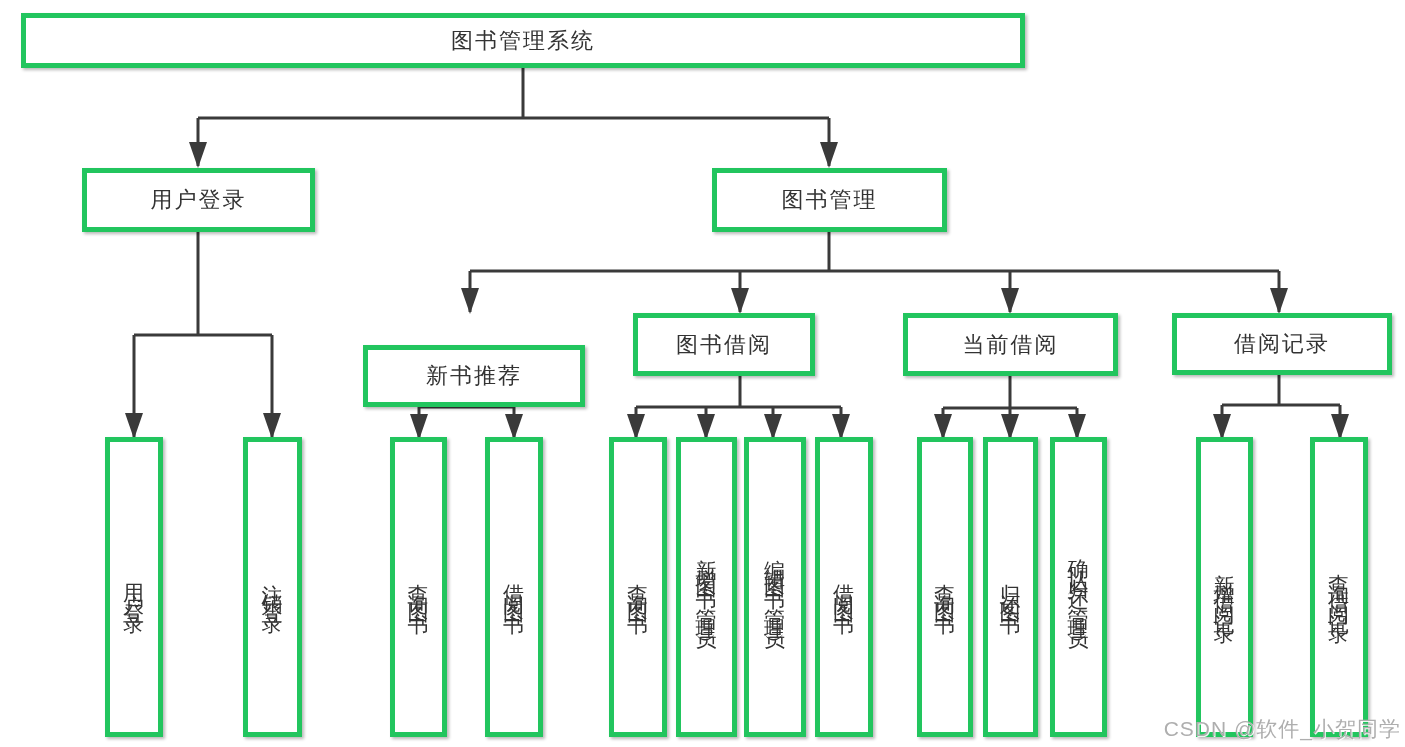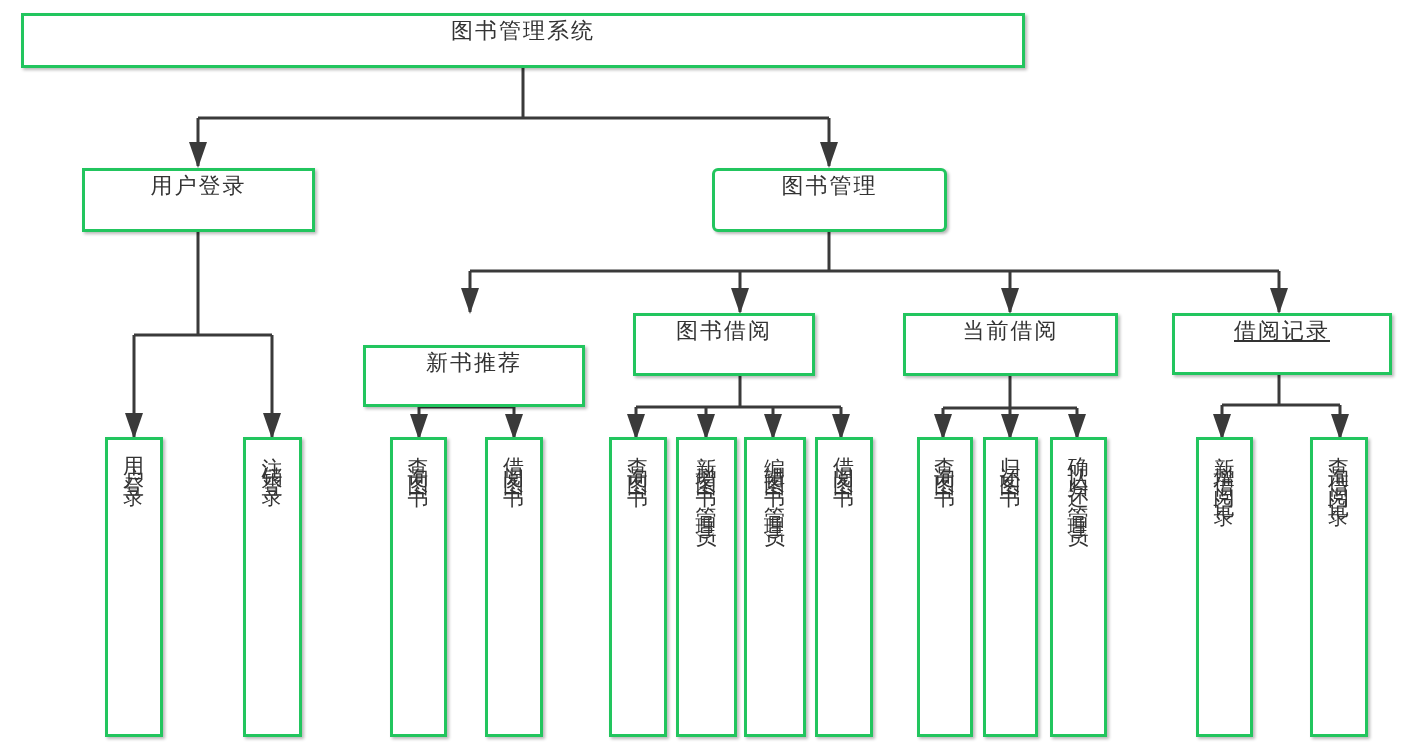--- a/index.html
+++ b/index.html
@@ -25,9 +25,10 @@
     position: absolute;
     box-sizing: border-box;
     background: #ffffff;
-    border: 3px solid #22c55e;
+    border: 5px solid #22c55e;
     box-shadow: 2px 2px 3px rgba(0,0,0,0.28);
     display: flex;
+    align-items: center;
     justify-content: center;
     z-index: 2;
     color: #333333;

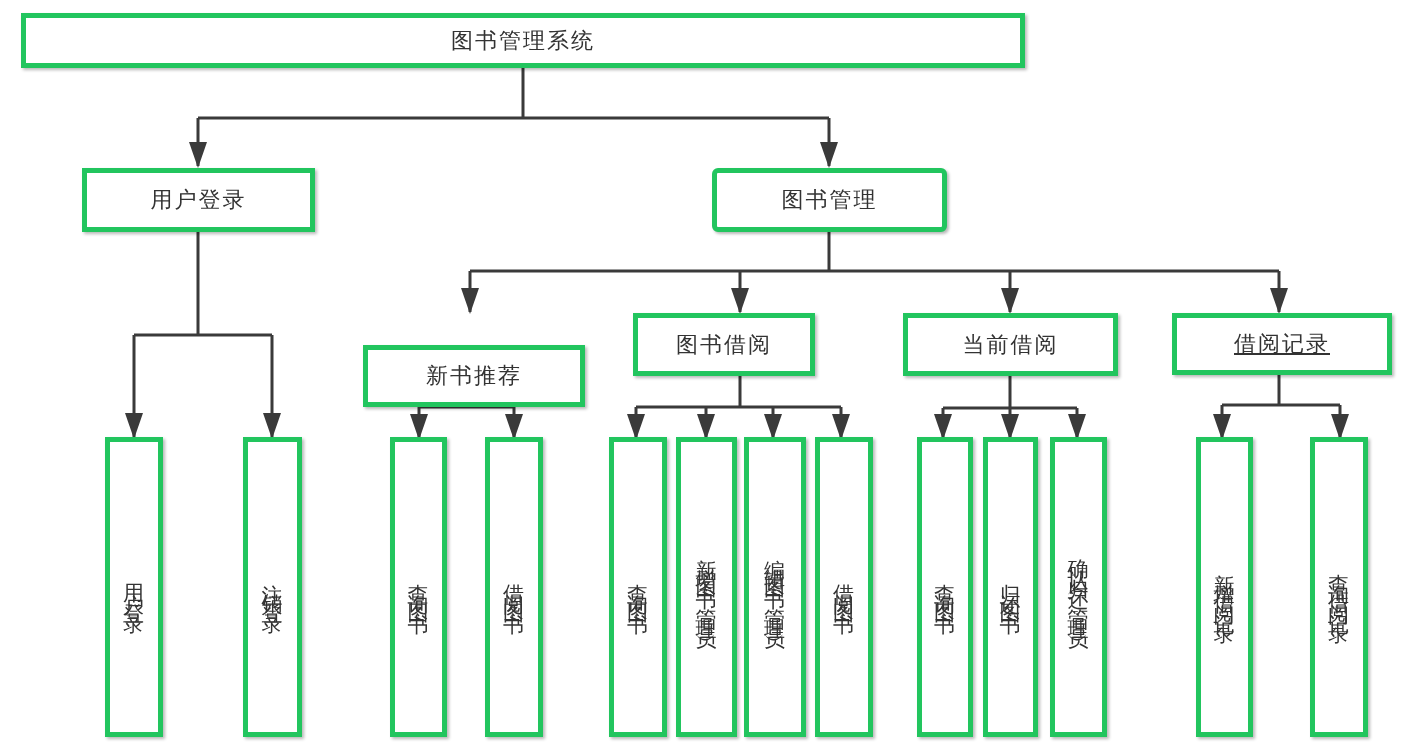--- a/index.html
+++ b/index.html
@@ -108,7 +108,7 @@
   <div class="box" style="left:82px; top:168px; width:233px; height:64px;">
     <span class="hlabel">用户登录</span>
   </div>
-  <div class="box" style="left:712px; top:168px; width:235px; height:64px;border-radius:6px;">
+  <div class="box" style="left:712px; top:168px; width:235px; height:64px;">
     <span class="hlabel">图书管理</span>
   </div>
 

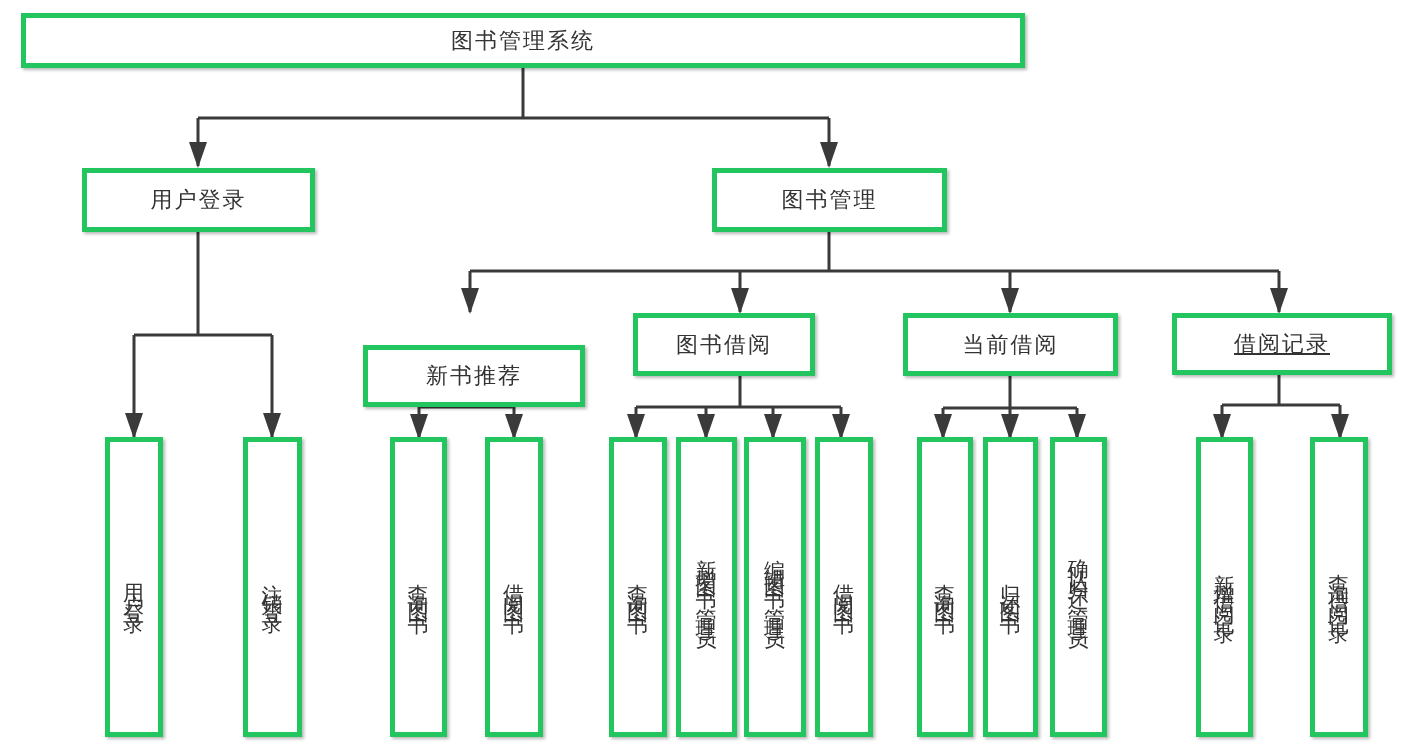--- a/index.html
+++ b/index.html
@@ -121,7 +121,7 @@
   <div class="box" style="left:903px; top:313px; width:215px; height:63px;">
     <span class="hlabel">当前借阅</span>
   </div>
-  <div class="box" style="left:1172px; top:313px; width:220px; height:62px;text-decoration:underline;">
+  <div class="box" style="left:1172px; top:313px; width:220px; height:62px;">
     <span class="hlabel">借阅记录</span>
   </div>
 

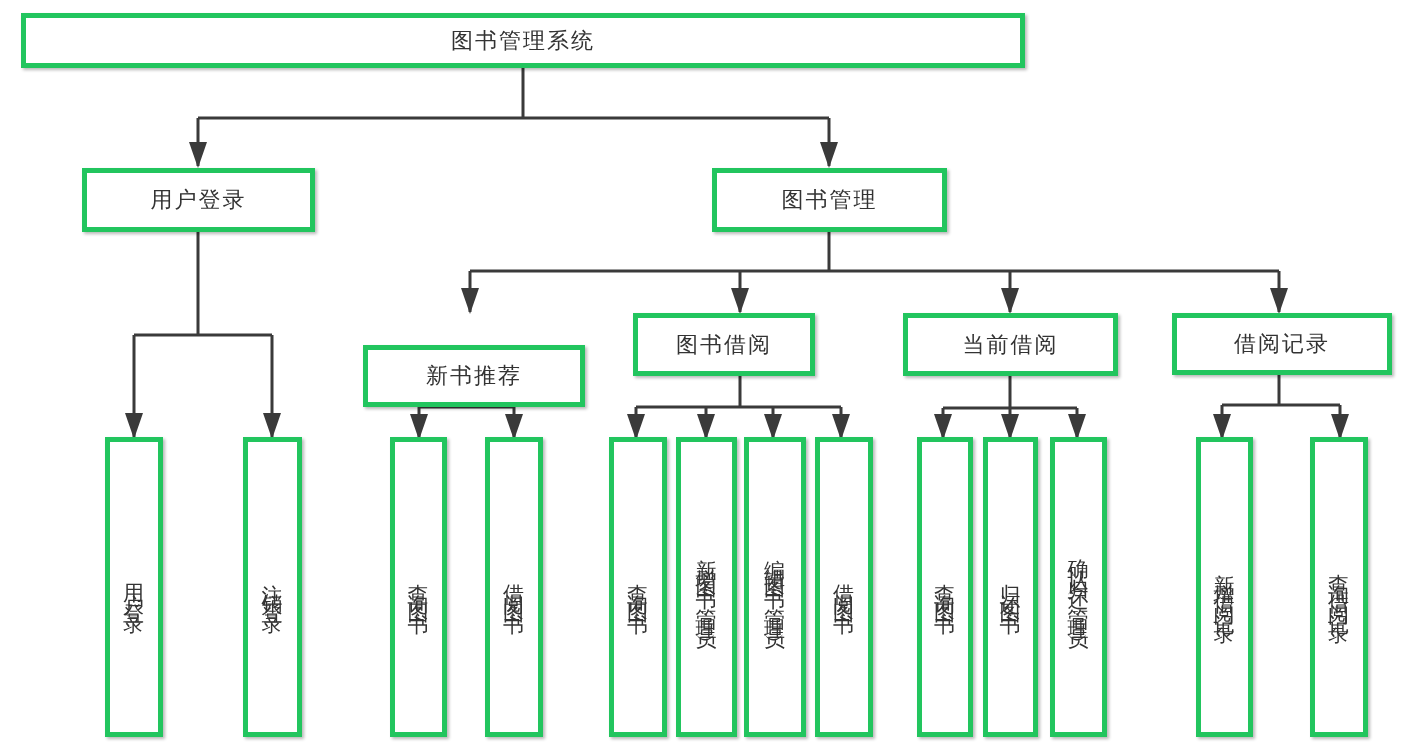--- a/index.html
+++ b/index.html
@@ -169,6 +169,7 @@
     <span class="vlabel">查询借阅记录</span>
   </div>
 
+  <div class="watermark">CSDN @软件_小贺同学</div>
 
 </div>
 

